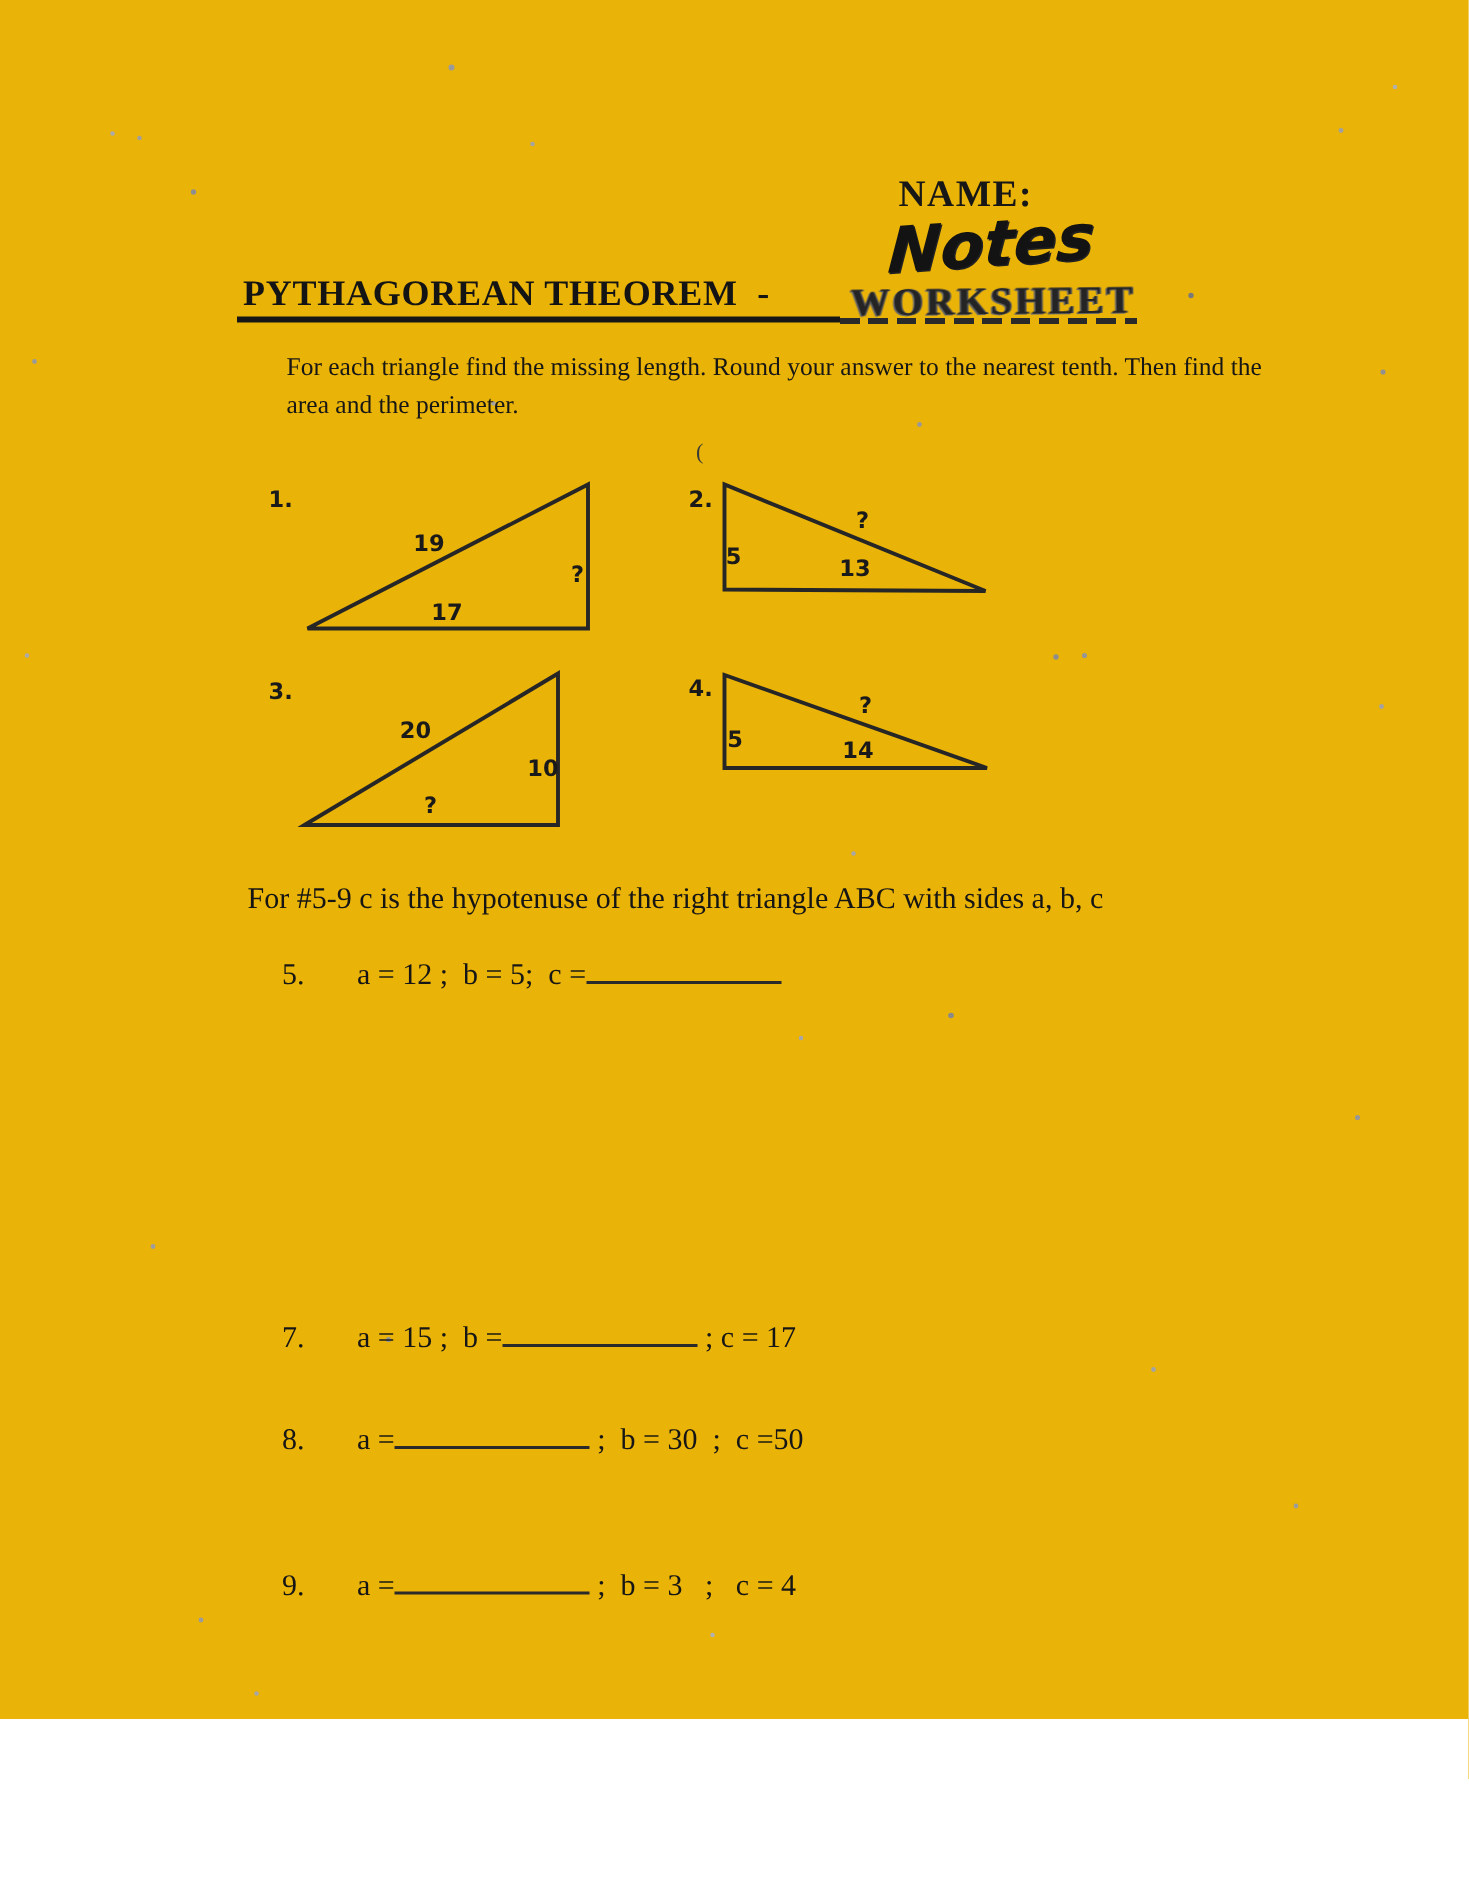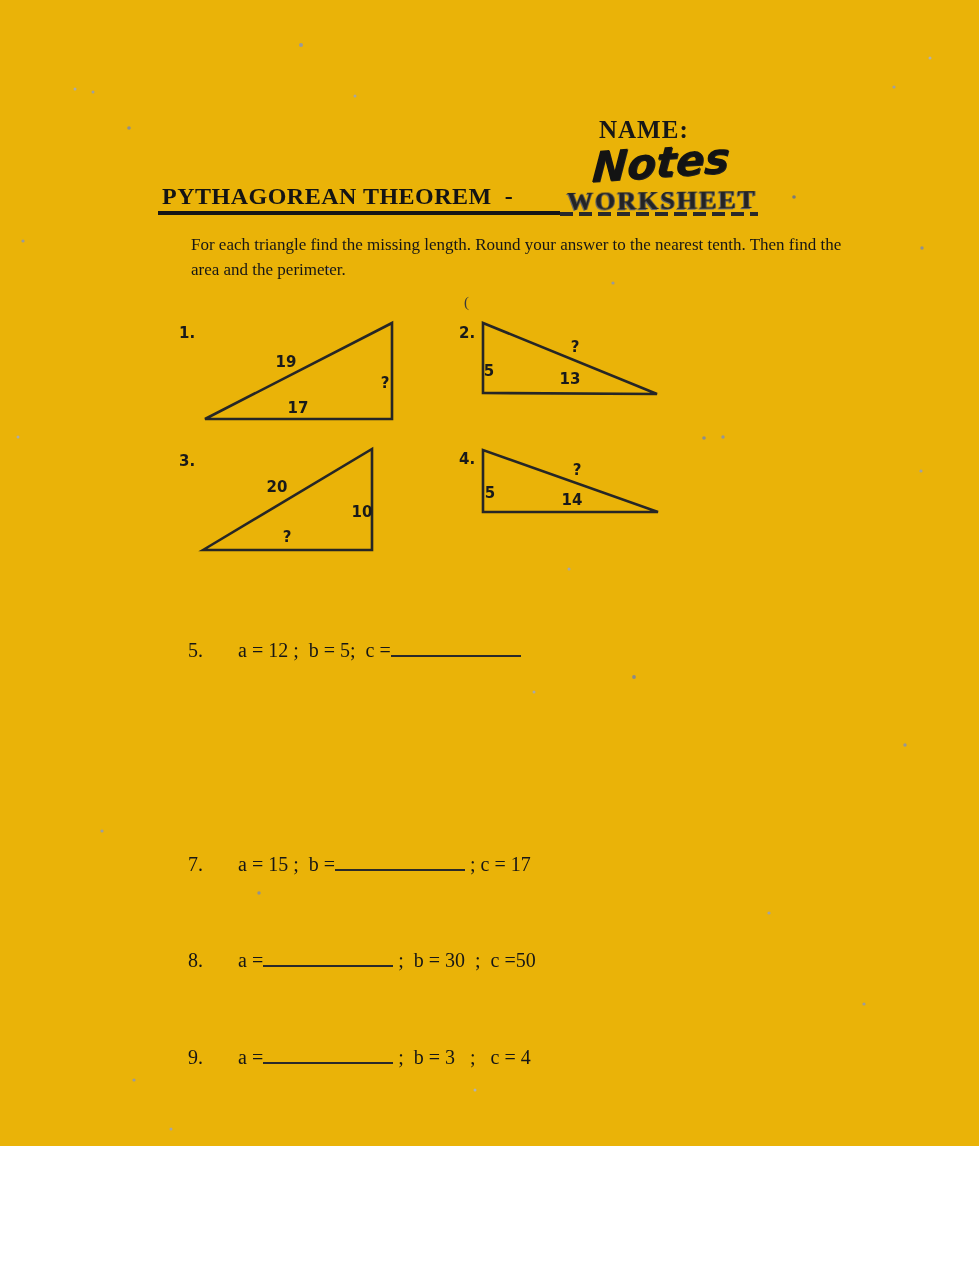--- a/index.html
+++ b/index.html
@@ -143,6 +143,7 @@
     <text x="117" y="65">14</text>
   </svg>
 
+  <div class="section-note">For #5-9 c is the hypotenuse of the right triangle ABC with sides a, b, c</div>
 
   <div class="problem p5">
     <span class="num">5.</span><span>a = 12 ;  b = 5;  c =</span><span class="blank"></span><span></span>

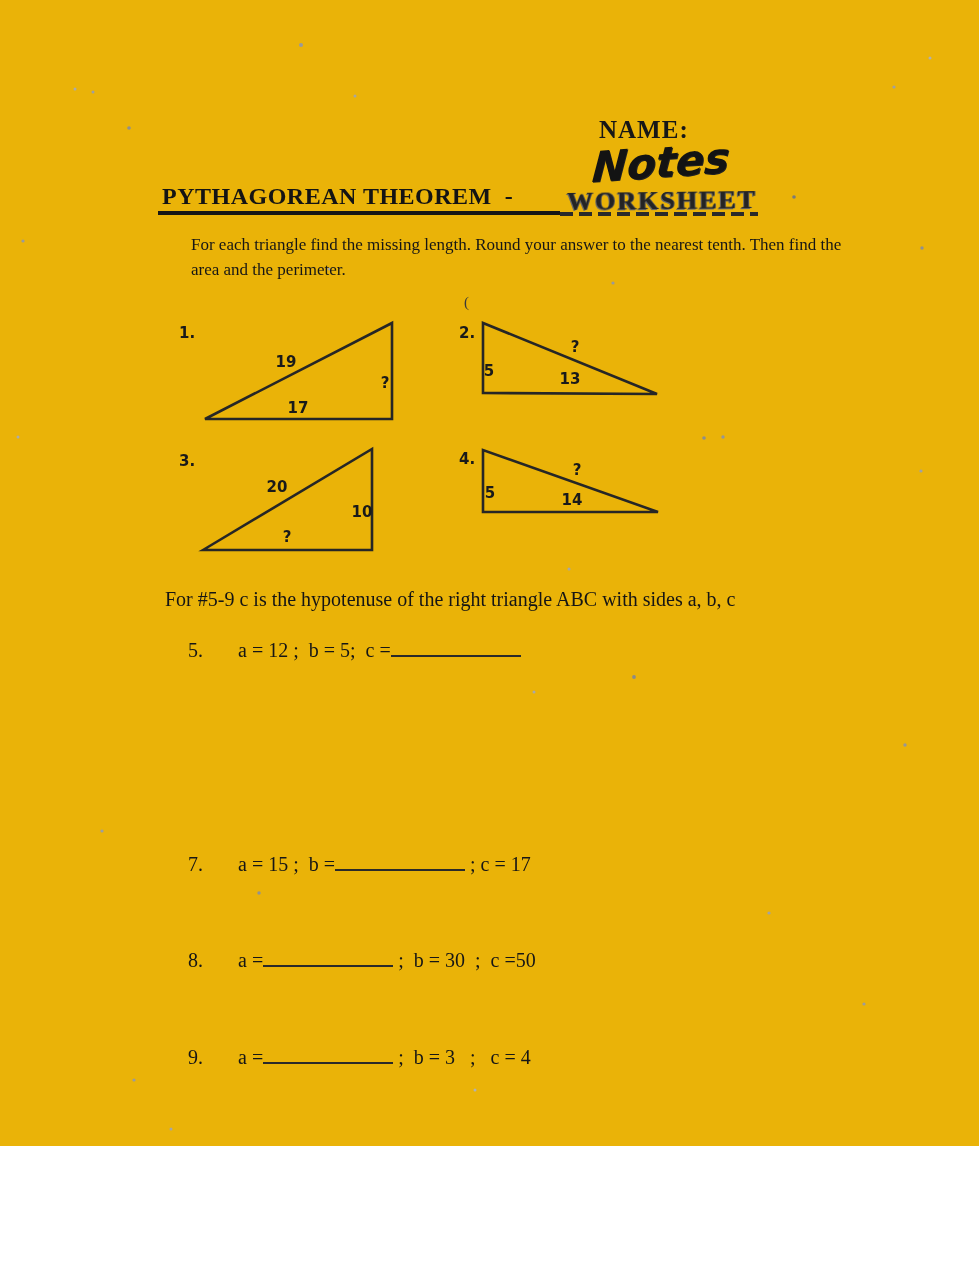--- a/index.html
+++ b/index.html
@@ -91,7 +91,7 @@
     display:inline-block; width:130px; height:2px;
     border-bottom:2.5px solid #2a2a2a;
   }
-  .p5 { top:616px; } .p6 { top:733px; } .p7 { top:830px; } .p8 { top:926px; } .p9 { top:1023px; }
+  .p5 { top:616px; } .p6 { top:733px; } .p7 { top:858px; } .p8 { top:926px; } .p9 { top:1023px; }
 </style>
 </head>
 <body>

